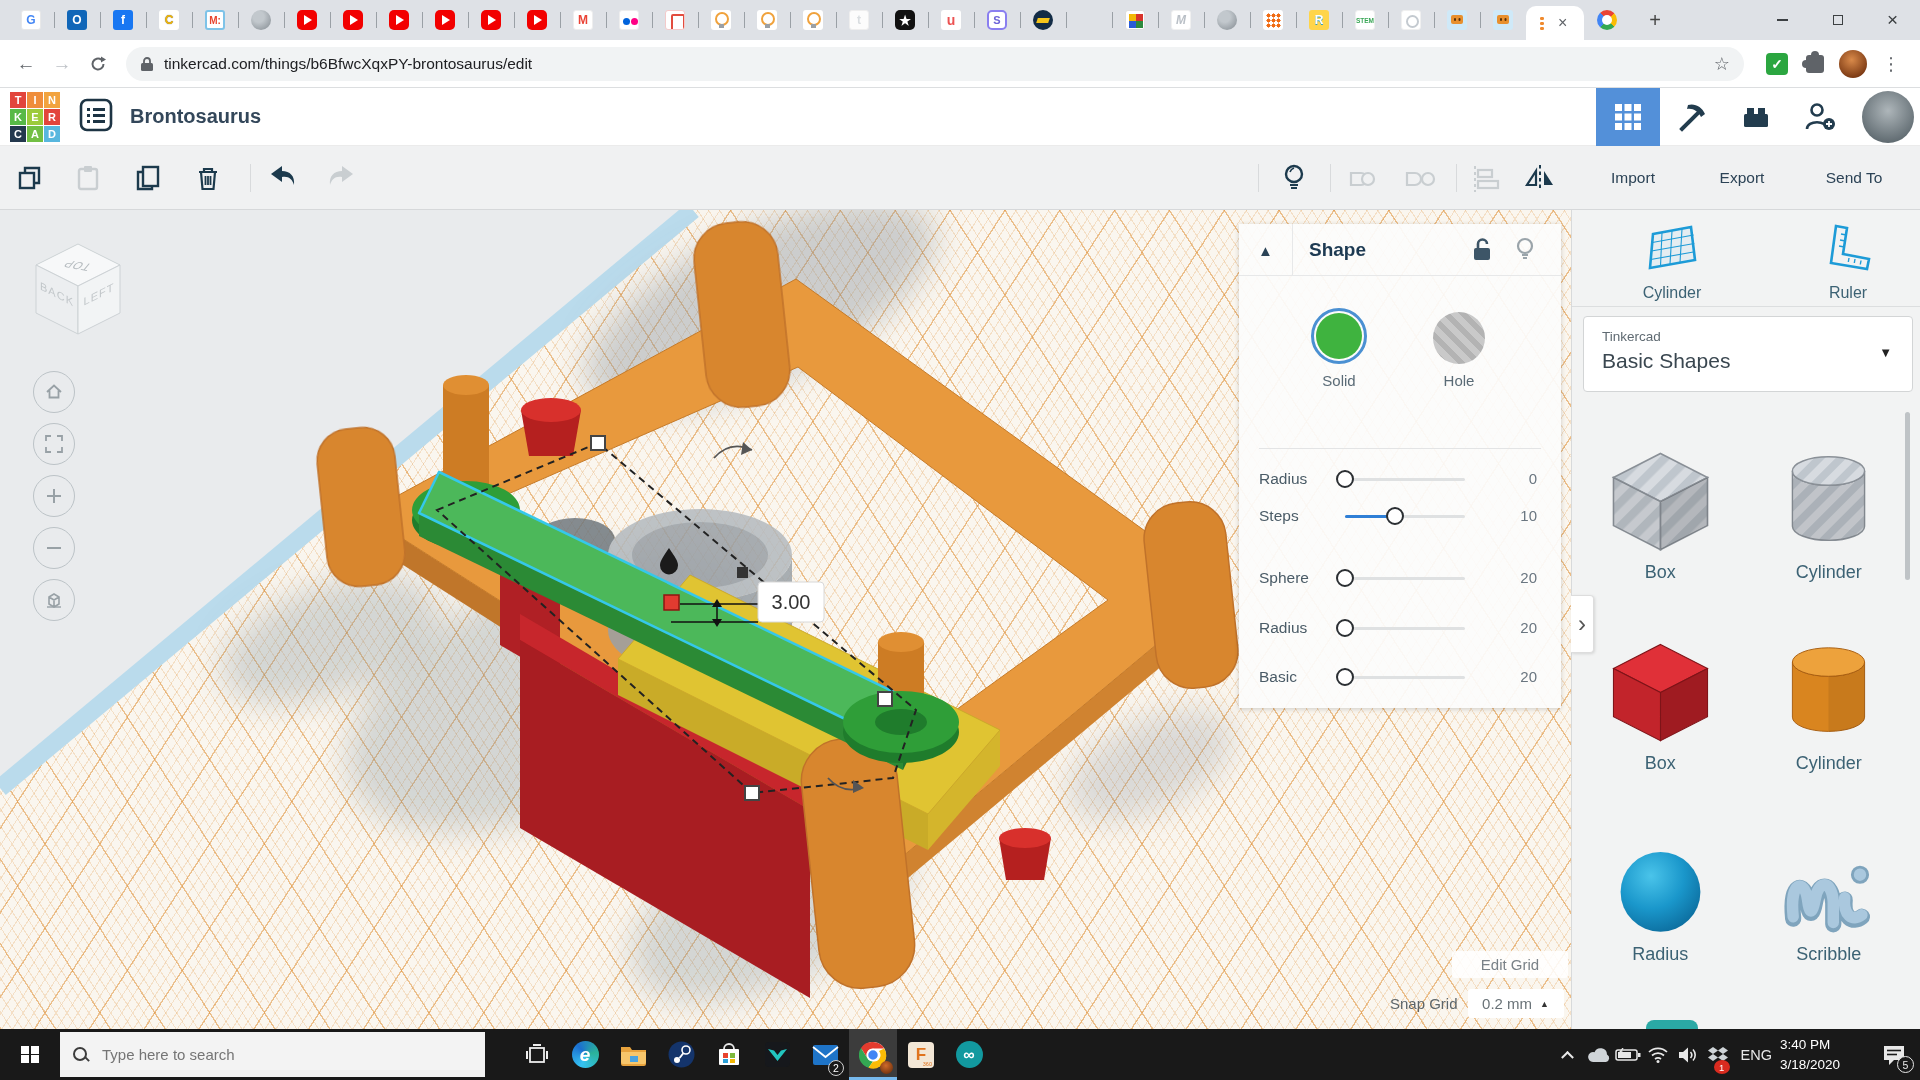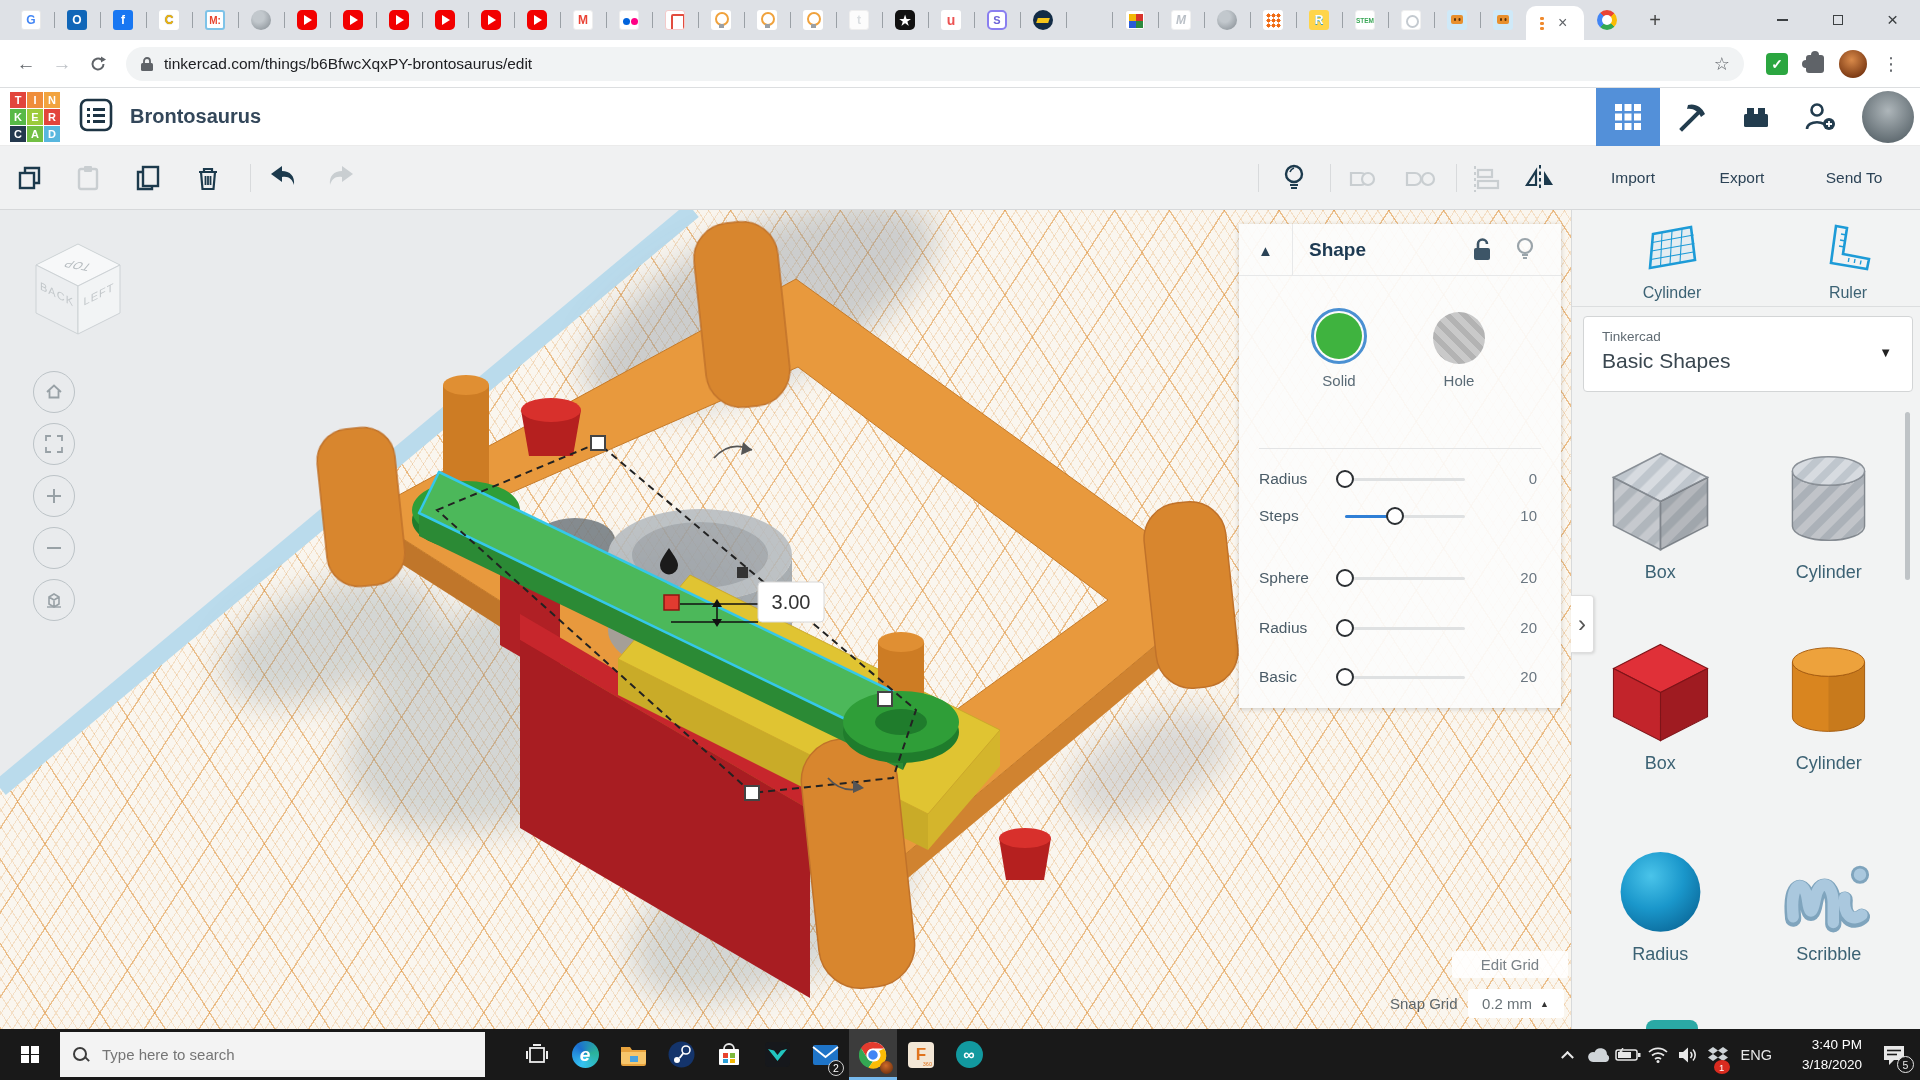--- a/index.html
+++ b/index.html
@@ -165,7 +165,7 @@
   #tray{margin-left:auto;display:flex;align-items:center;color:#e8e8e8;}
   .trayic{width:30px;height:51px;display:flex;align-items:center;justify-content:center;position:relative;}
   #langLabel{font-size:14.5px;margin:0 8px;}
-  #clock{width:82px;text-align:right;font-size:13.5px;line-height:1.45;color:#fff;margin-right:10px;}
+  #clock{width:82px;text-align:left;font-size:13.5px;line-height:1.45;color:#fff;margin-right:10px;}
   #notifIc{position:relative;width:44px;height:51px;display:flex;align-items:center;justify-content:center;margin-right:4px;}
   #notifIc .cnt{position:absolute;right:2px;bottom:7px;width:17px;height:17px;border-radius:50%;background:#191919;border:1.5px solid #e8e8e8;font-size:10.5px;display:flex;align-items:center;justify-content:center;}
 </style>

